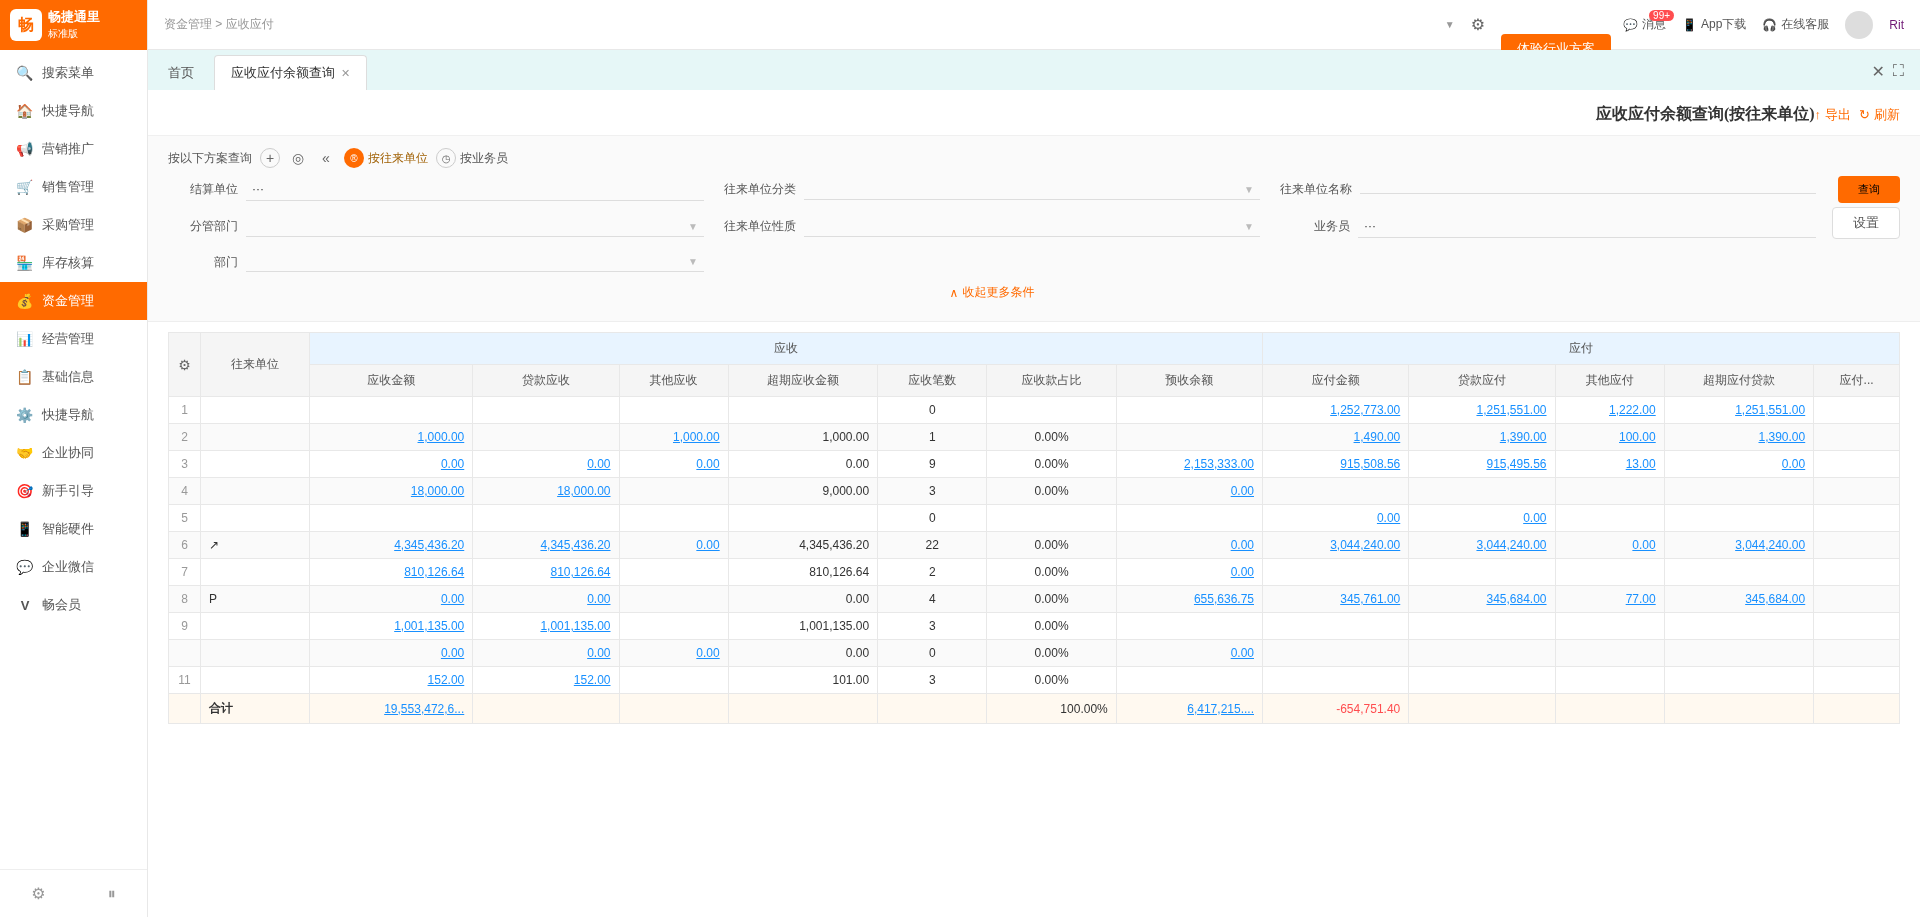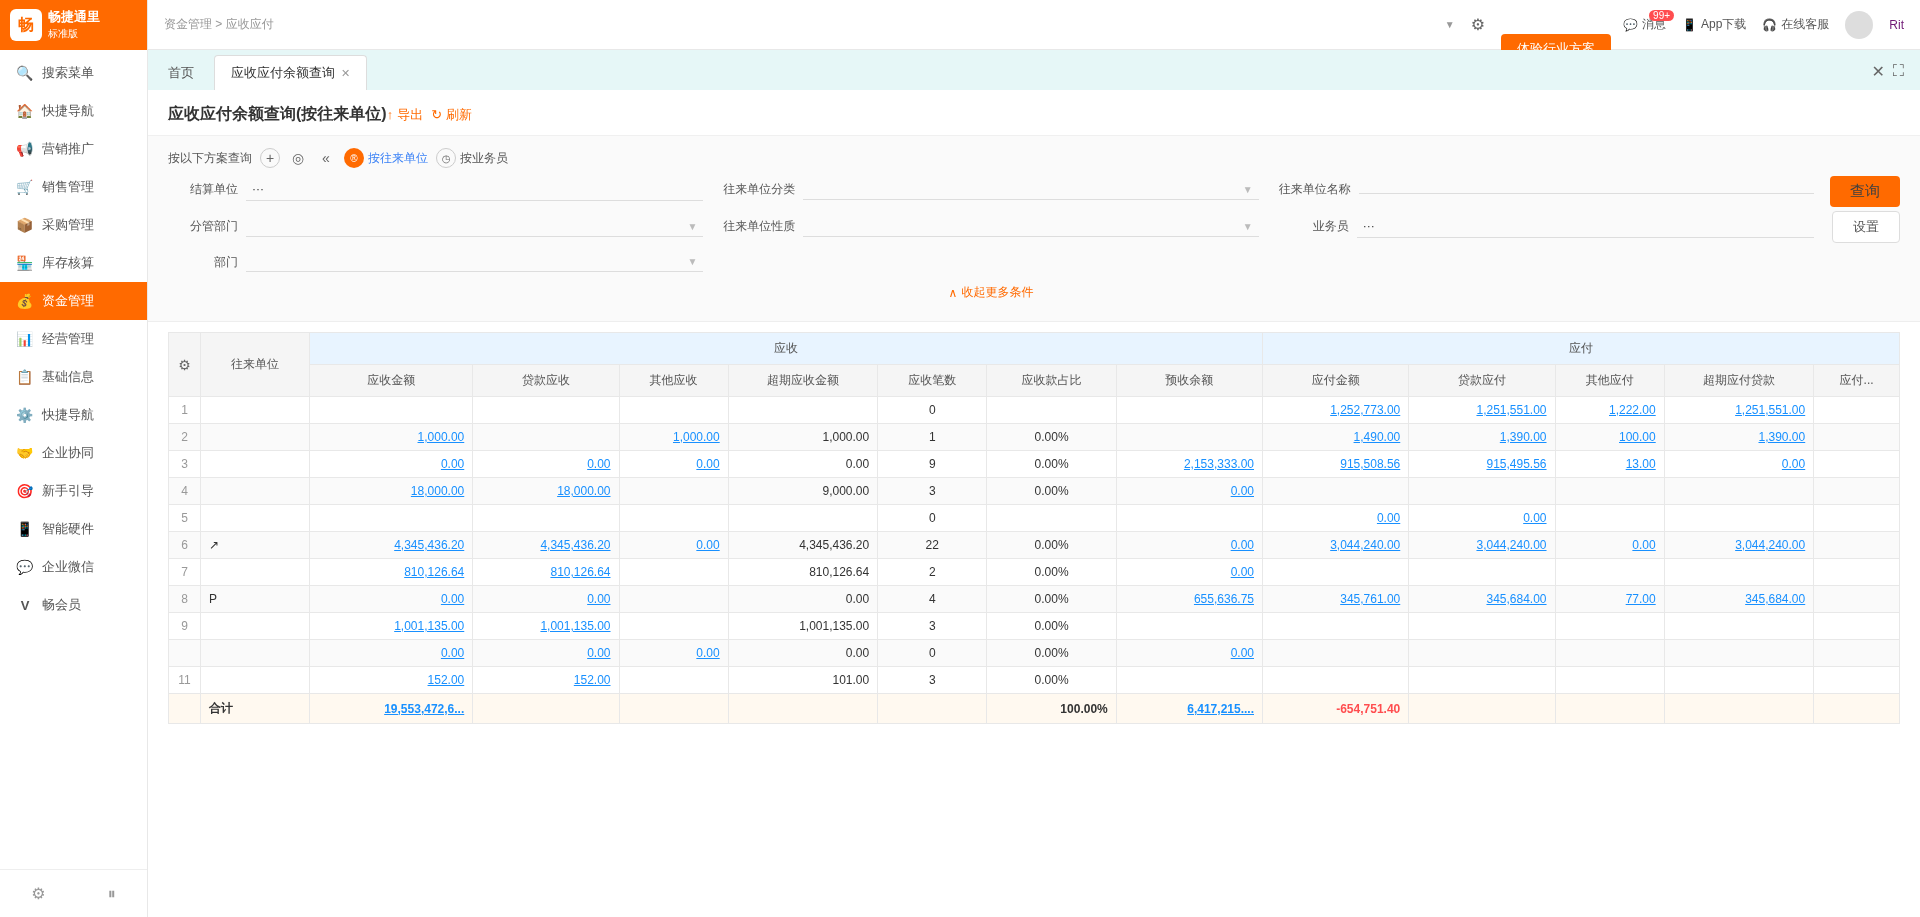--- a/index.html
+++ b/index.html
@@ -48,7 +48,7 @@
     .page-content { flex: 1; background: #fff; overflow: hidden; display: flex; flex-direction: column; }
 
     
-    .page-header { padding: 14px 20px 10px; display: flex; align-items: center; justify-content: flex-start; border-bottom: 1px solid #f0f0f0; }
+    .page-header { padding: 14px 20px 10px; display: flex; align-items: center; justify-content: flex-end; border-bottom: 1px solid #f0f0f0; font-family: Liberation Serif, serif; }
     .page-title { font-size: 16px; font-weight: bold; color: #333; }
     .page-header-actions { display: flex; gap: 8px; }
     .action-btn { display: flex; align-items: center; gap: 4px; color: #ff6a00; cursor: pointer; font-size: 13px; }

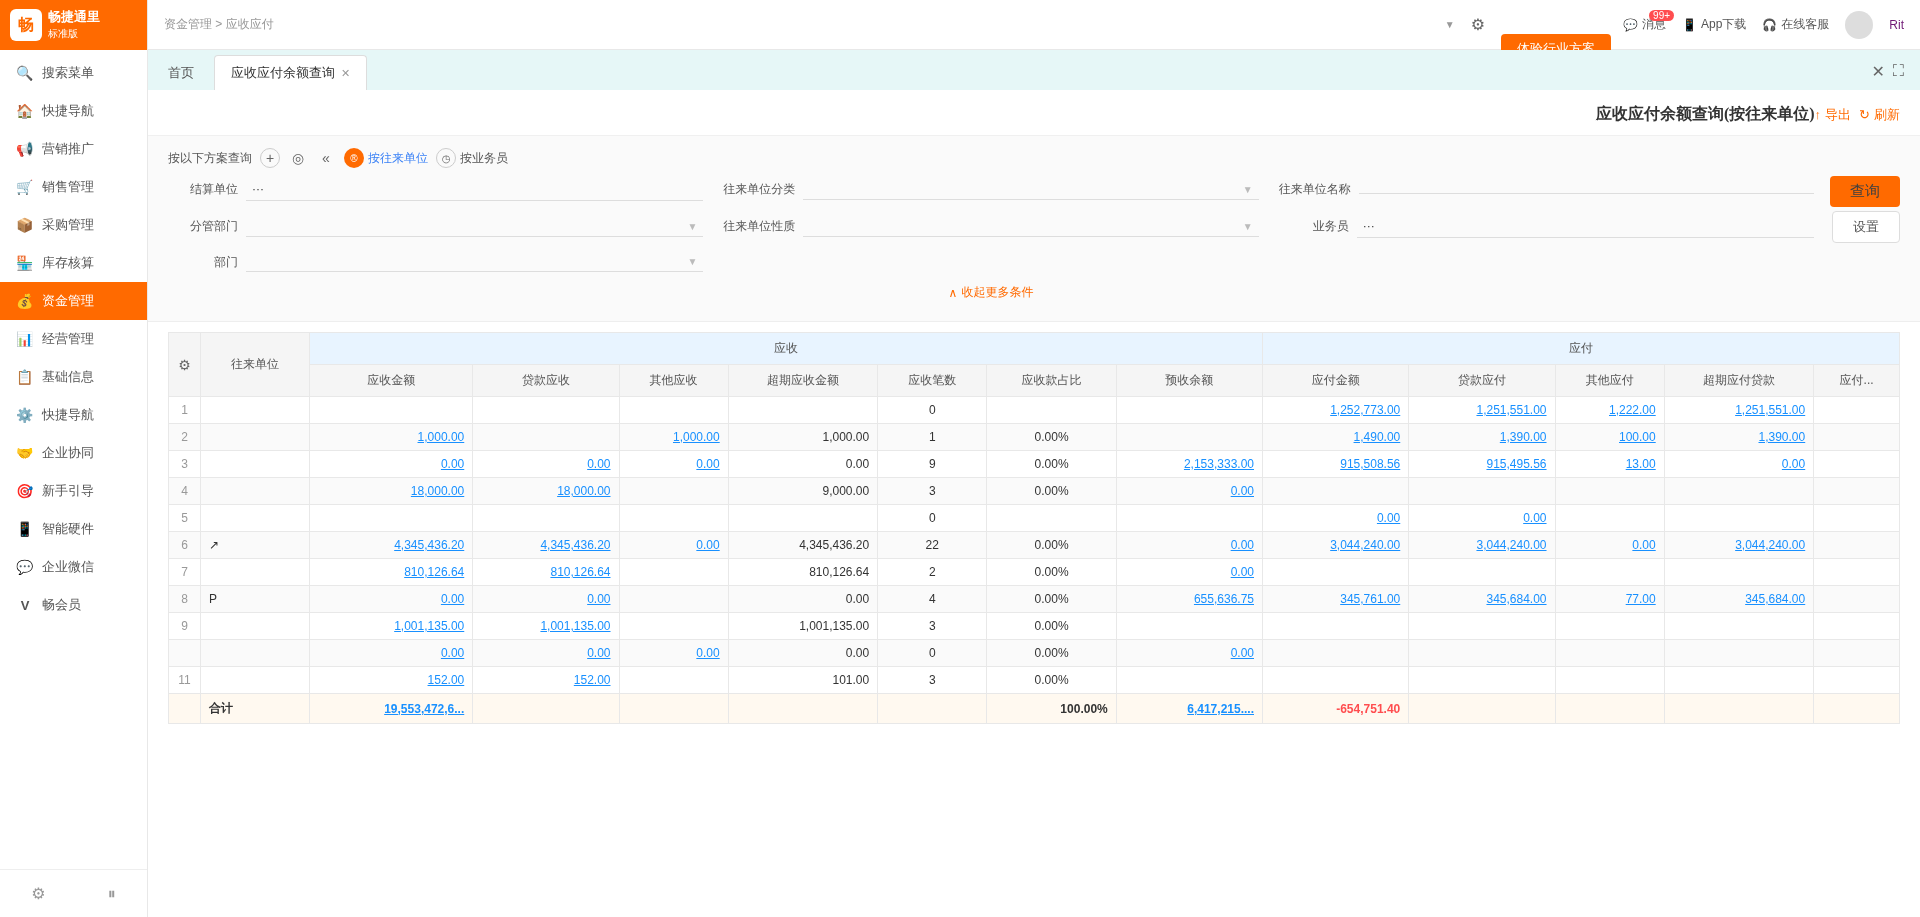--- a/index.html
+++ b/index.html
@@ -62,7 +62,7 @@
     .filter-collapse-btn { width: 20px; height: 20px; display: flex; align-items: center; justify-content: center; cursor: pointer; color: #666; font-size: 14px; }
     .filter-scheme { display: flex; align-items: center; gap: 4px; cursor: pointer; }
     .filter-scheme-icon { width: 20px; height: 20px; background: #ff6a00; border-radius: 50%; display: flex; align-items: center; justify-content: center; color: #fff; font-size: 10px; }
-    .filter-scheme-text { color: #3b82f6; font-size: 12px; }
+    .filter-scheme-text { color: #a16207; font-size: 12px; }
     .filter-scheme2 { display: flex; align-items: center; gap: 4px; cursor: pointer; }
     .filter-scheme2-icon { width: 20px; height: 20px; border: 1px solid #ccc; border-radius: 50%; display: flex; align-items: center; justify-content: center; color: #666; font-size: 10px; }
     .filter-scheme2-text { color: #555; font-size: 12px; }

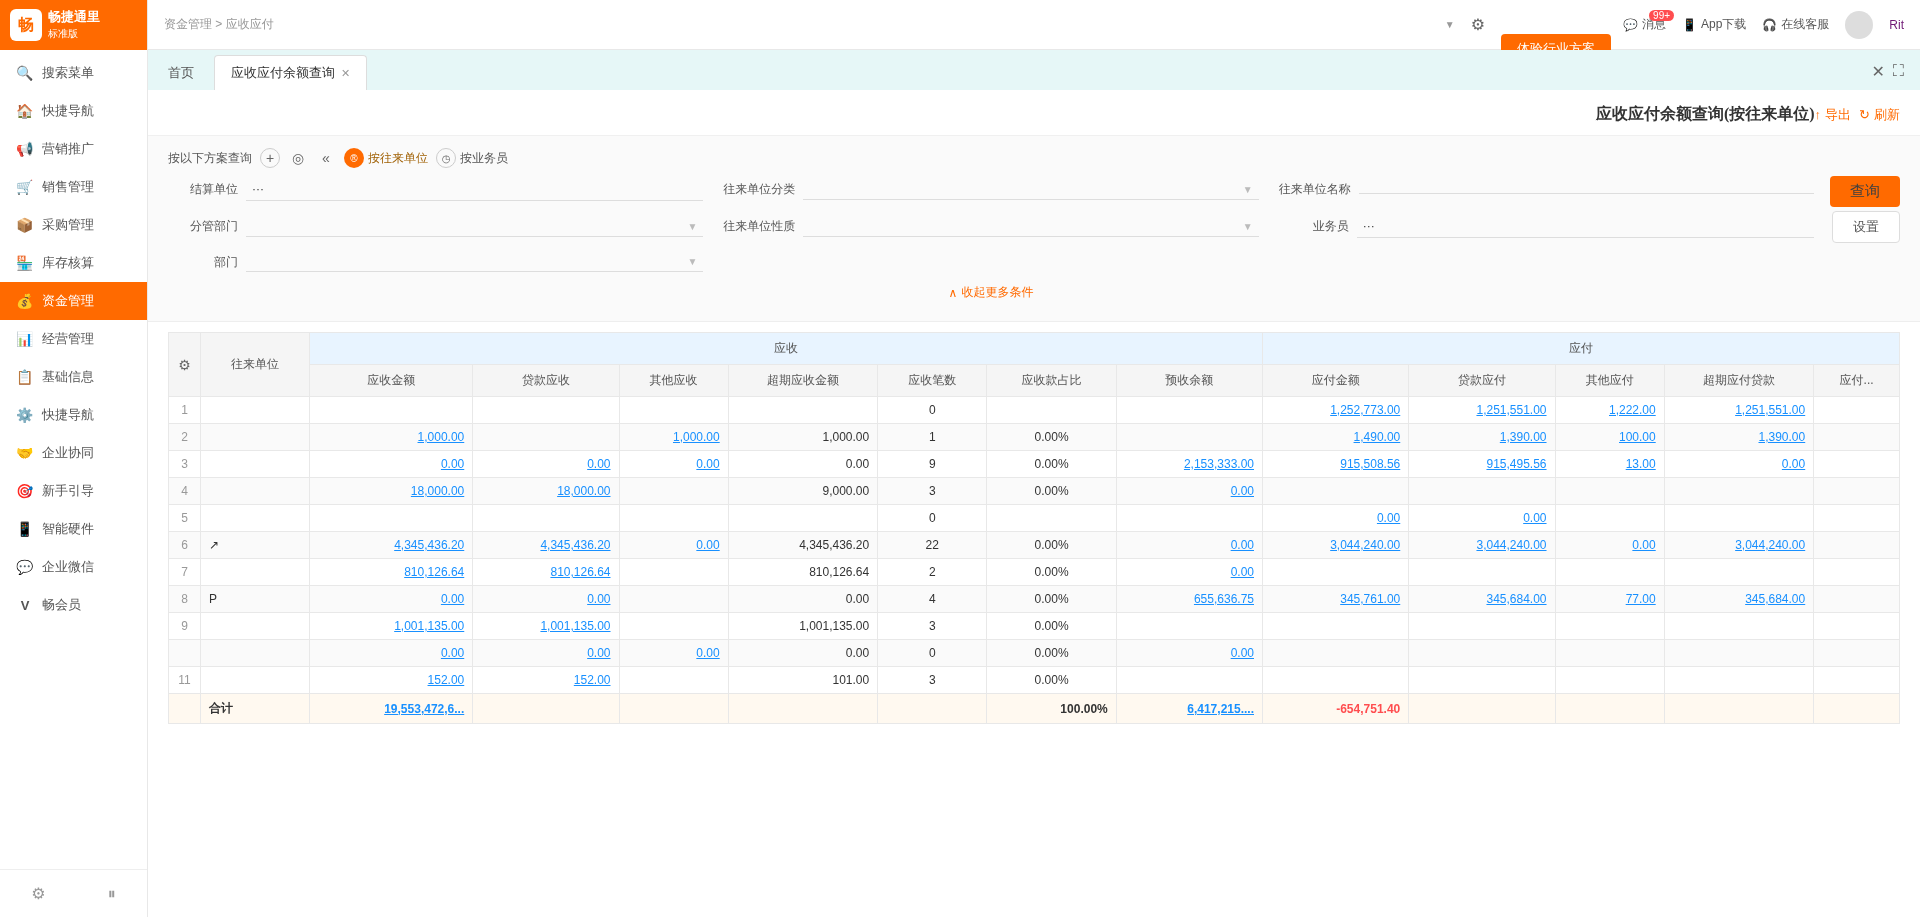--- a/index.html
+++ b/index.html
@@ -74,7 +74,7 @@
     .filter-collapse-more { text-align: center; padding: 8px; color: #ff6a00; cursor: pointer; font-size: 12px; display: flex; align-items: center; justify-content: center; gap: 4px; margin-top: 4px; }
 
     
-    .query-btn { background: #ff6a00; color: #404040; border: none; padding: 6px 20px; border-radius: 4px; cursor: pointer; font-size: 15px; display: block; margin-bottom: 4px; }
+    .query-btn { background: #ff6a00; color: #000000; border: none; padding: 6px 20px; border-radius: 4px; cursor: pointer; font-size: 11px; display: block; margin-bottom: 4px; }
     .set-btn { background: #fff; color: #555; border: 1px solid #ddd; padding: 6px 20px; border-radius: 4px; cursor: pointer; font-size: 13px; display: block; }
     .filter-right { display: flex; flex-direction: column; align-items: flex-end; }
 

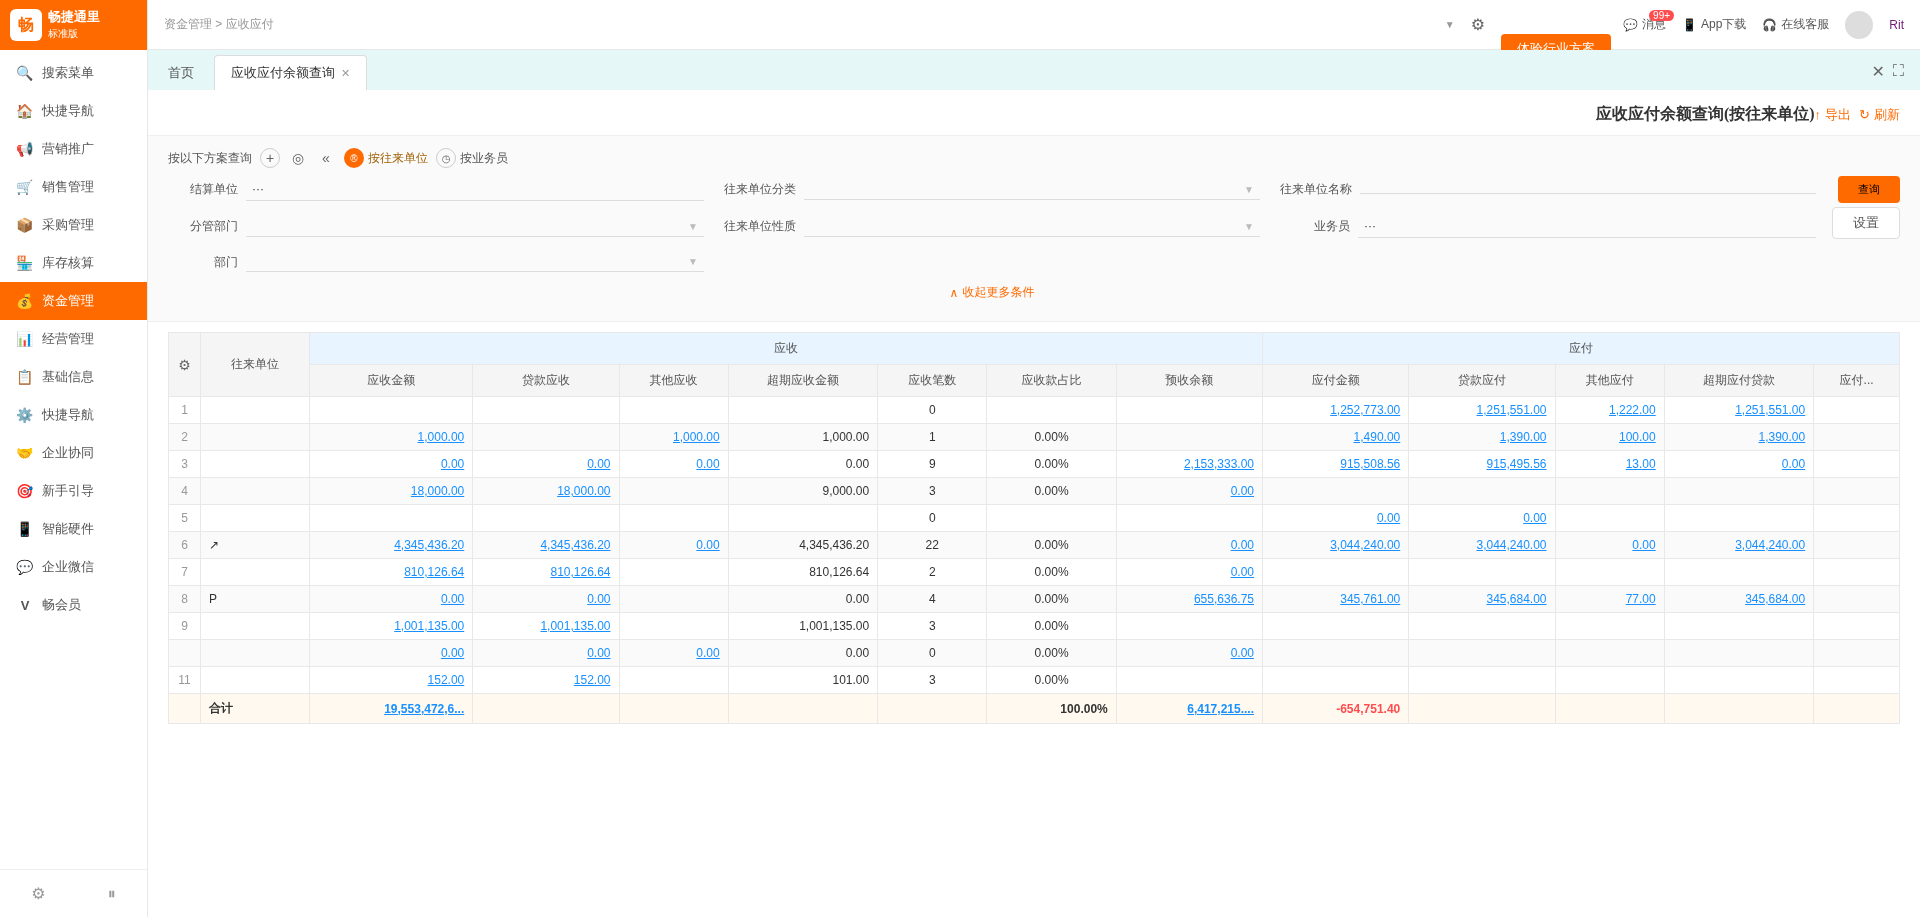--- a/index.html
+++ b/index.html
@@ -87,7 +87,7 @@
     .data-table td.center { text-align: center; }
     .data-table tr:nth-child(even) { background: #fafafa; }
     .data-table .link { color: #1890ff; text-decoration: underline; cursor: pointer; }
-    .data-table tfoot td { background: #fff9f0; font-weight: 700; }
+    .data-table tfoot td { background: #fff9f0; font-weight: 400; }
     .data-table .row-num { text-align: center; color: #999; }
     .th-group { background: #f0f7ff; }
 

